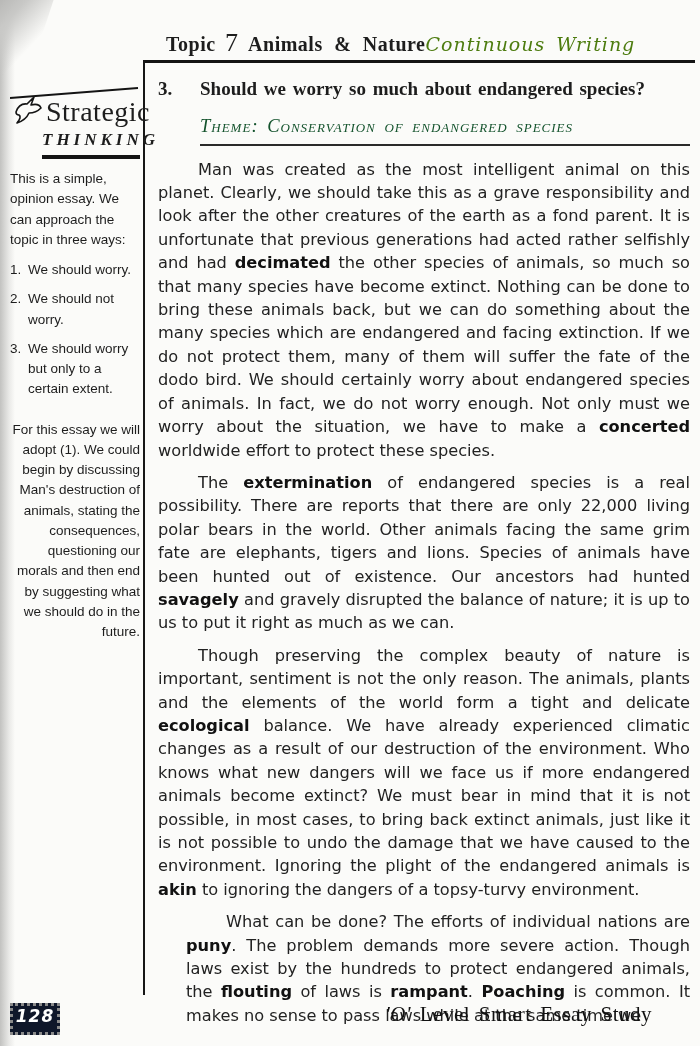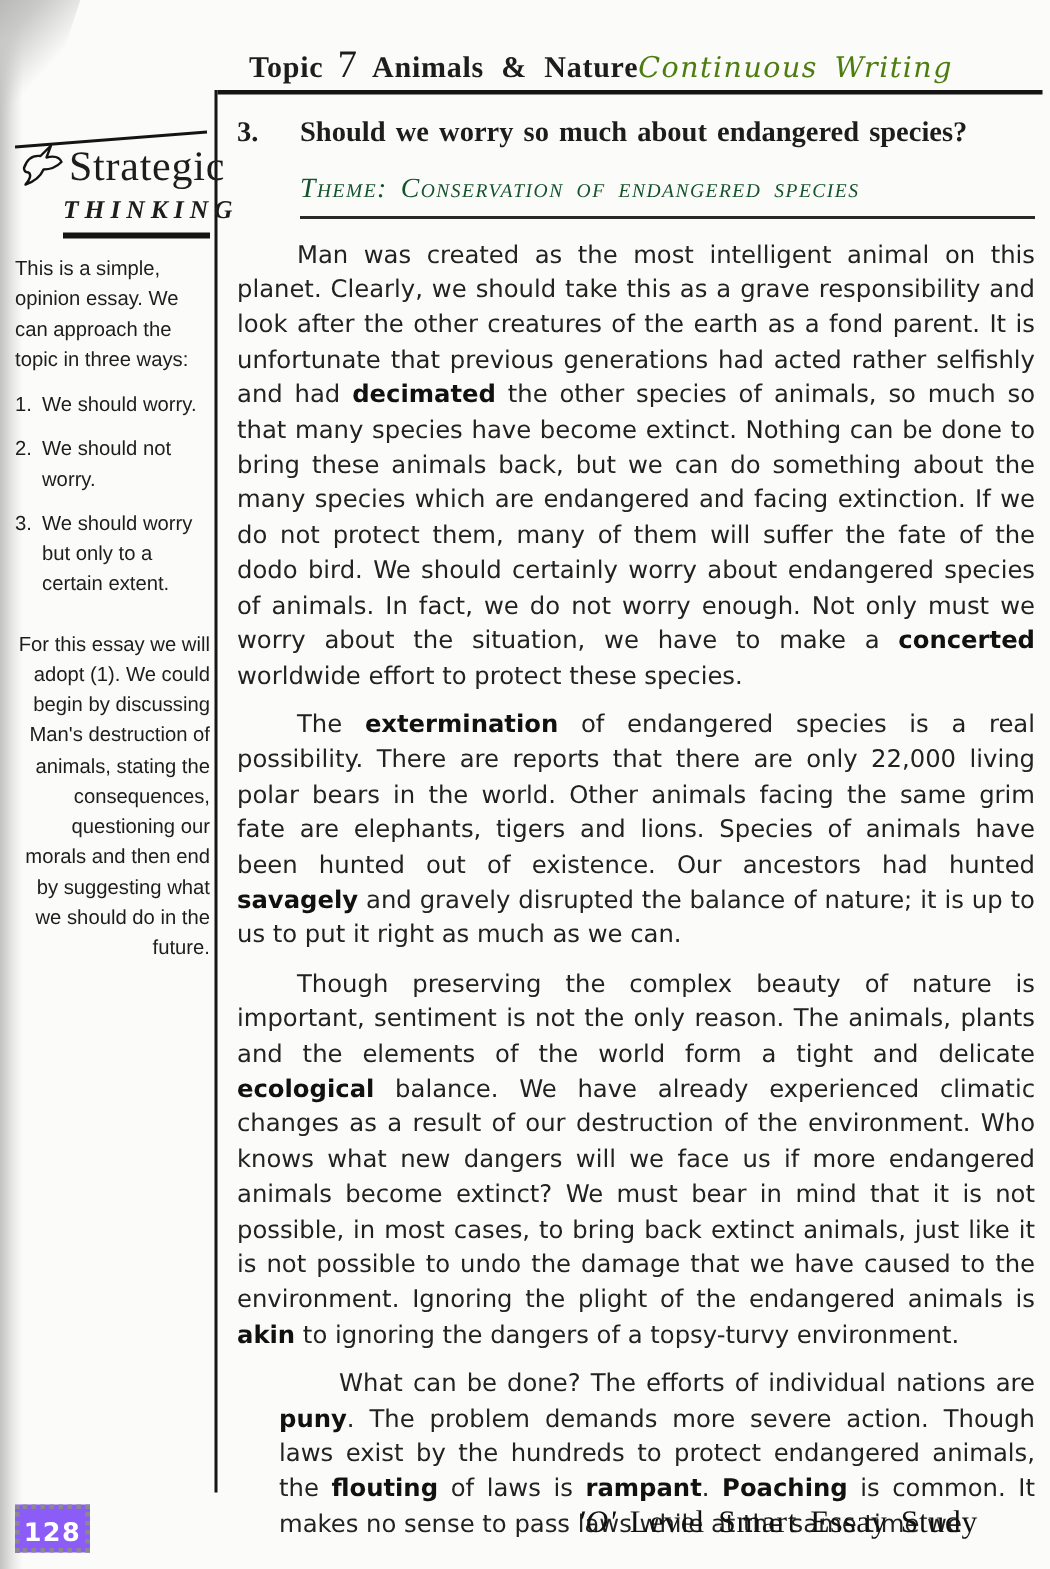--- a/index.html
+++ b/index.html
@@ -75,8 +75,8 @@
   
   .page-badge{
     position:absolute;left:10px;top:1003px;width:44px;height:26px;
-    background:#8b5cf6;border:3px dotted #8a8a8a;
-    display:flex;align-items:flex-end;justify-content:center;
+    background:#0f172a;border:3px dotted #8a8a8a;
+    display:flex;align-items:flex-start;justify-content:center;font-style:italic;
   }
   .page-badge span{color:#fff;font-weight:bold;font-size:17px;font-family:"DejaVu Sans",sans-serif;letter-spacing:1px;}
   .book-title{

